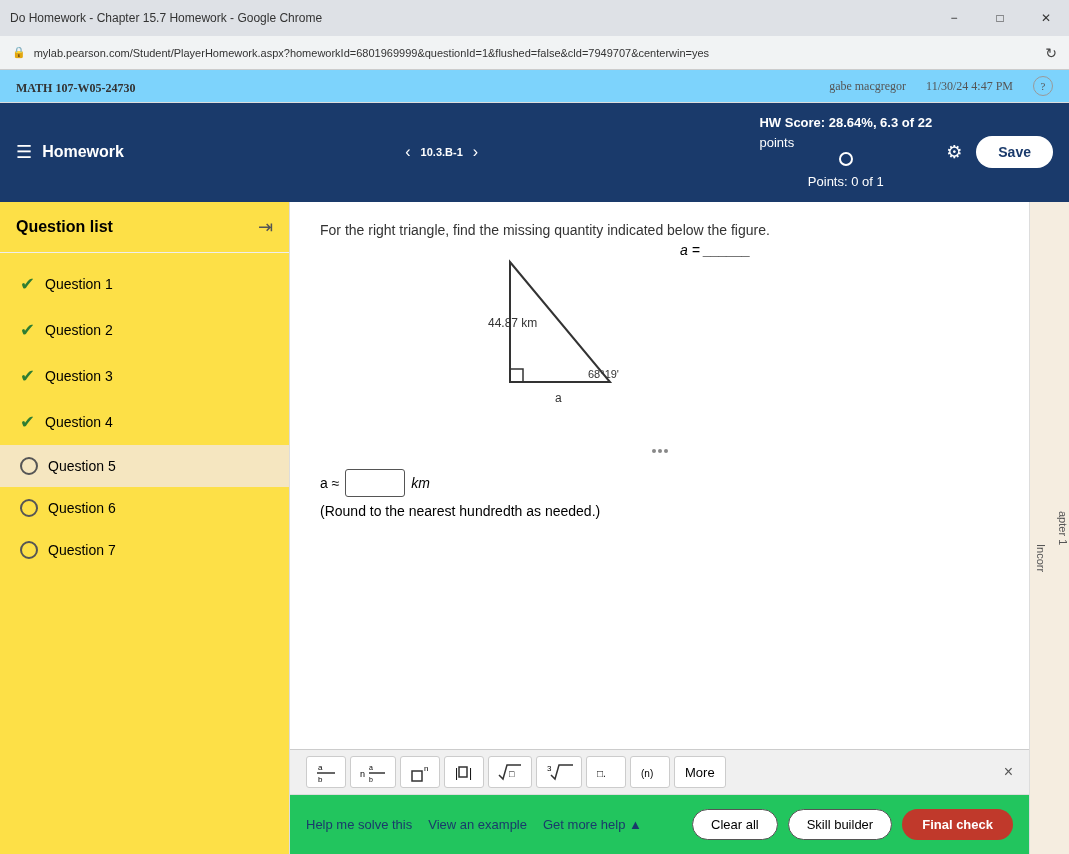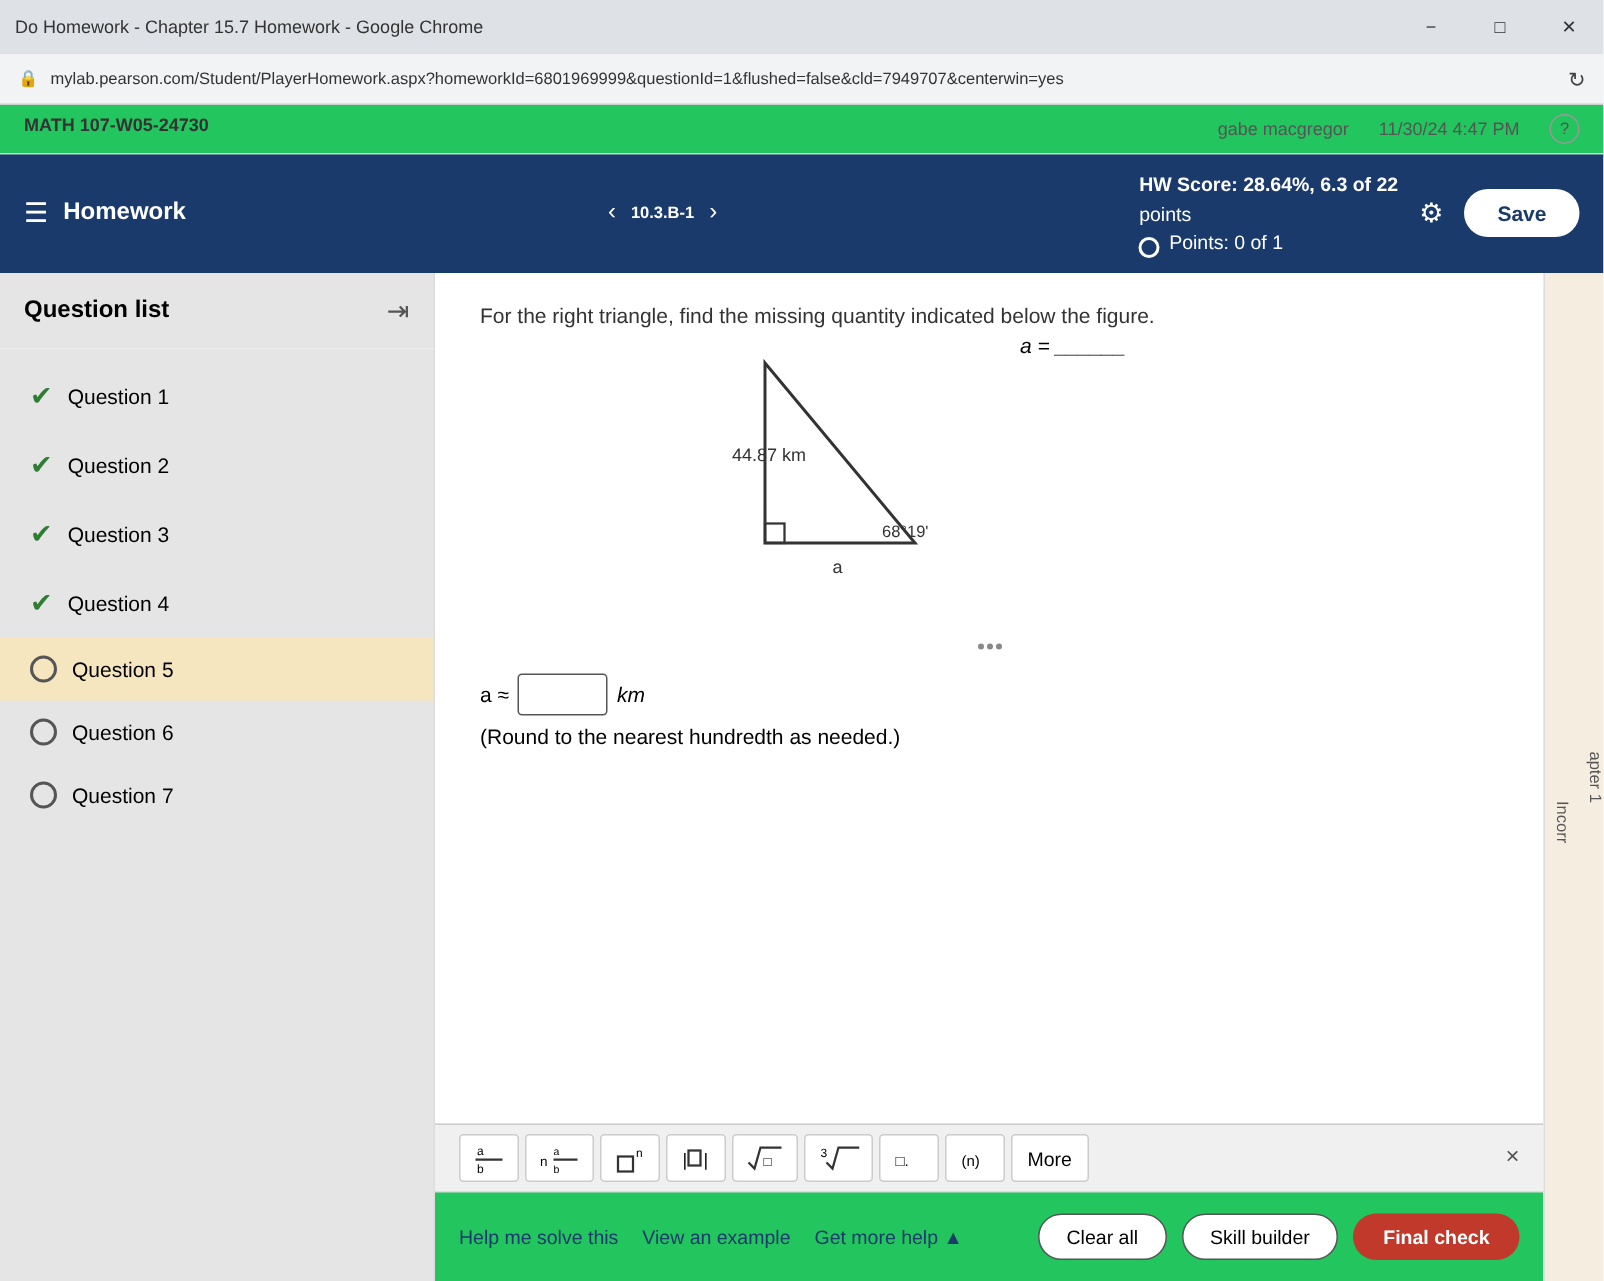--- a/index.html
+++ b/index.html
@@ -59,14 +59,15 @@
 
     
     .top-nav {
-      background: #22c55e;
+      background: #7dd3fc;
       border-bottom: 1px solid #ddd;
       padding: 6px 16px;
       display: flex;
-      align-items: flex-start;
+      align-items: flex-end;
       justify-content: space-between;
       font-size: 12px;
       color: #555;
+      font-family: Liberation Serif, serif;
     }
     .top-nav-left { font-weight: bold; color: #333; }
     .top-nav-right { display: flex; align-items: center; gap: 20px; color: #555; }

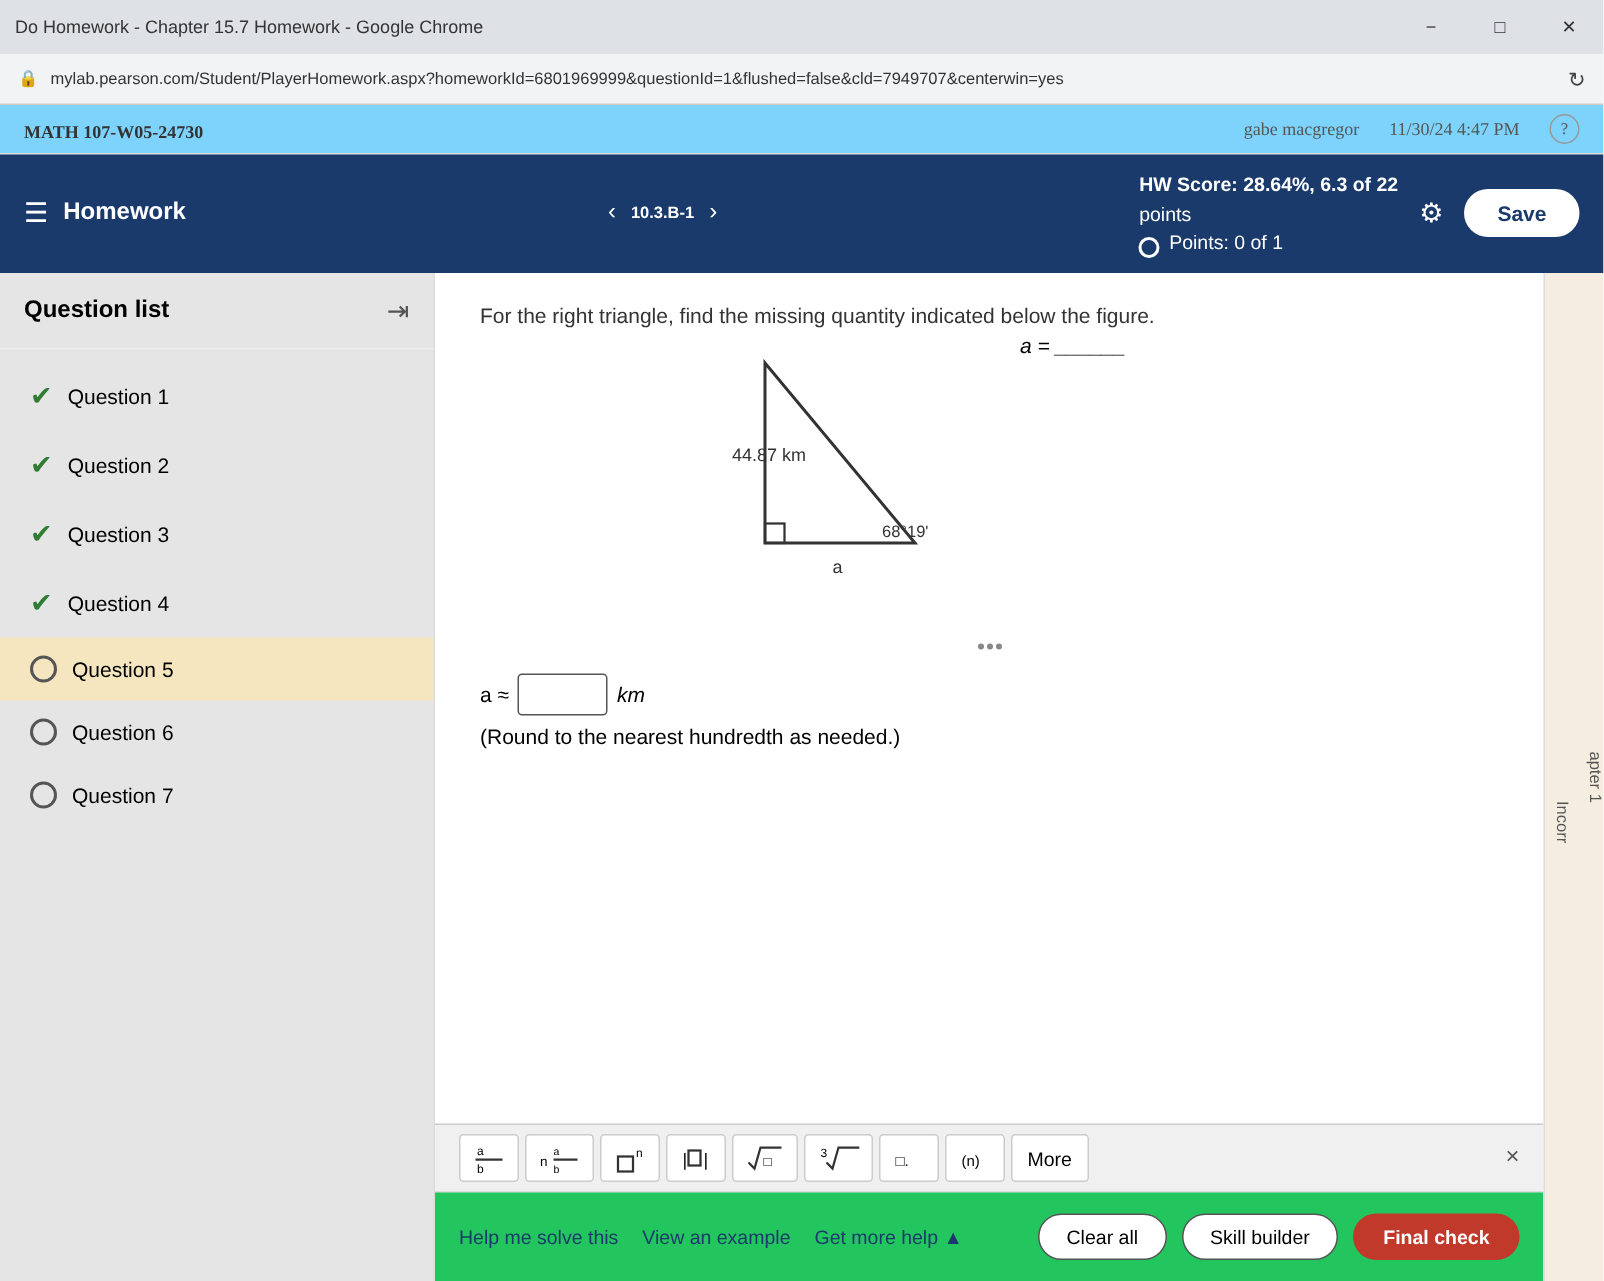--- a/index.html
+++ b/index.html
@@ -90,7 +90,7 @@
     .header-right { display: flex; align-items: center; gap: 14px; }
     .hw-score { font-size: 13px; line-height: 1.5; }
     .hw-score-title { font-weight: bold; }
-    .points-row { display: flex; align-items: flex-end; gap: 6px; }
+    .points-row { display: flex; align-items: center; gap: 6px; flex-direction: column; }
     .points-circle { width: 14px; height: 14px; border-radius: 50%; border: 2px solid white; display: inline-block; }
     .save-btn {
       background: white;

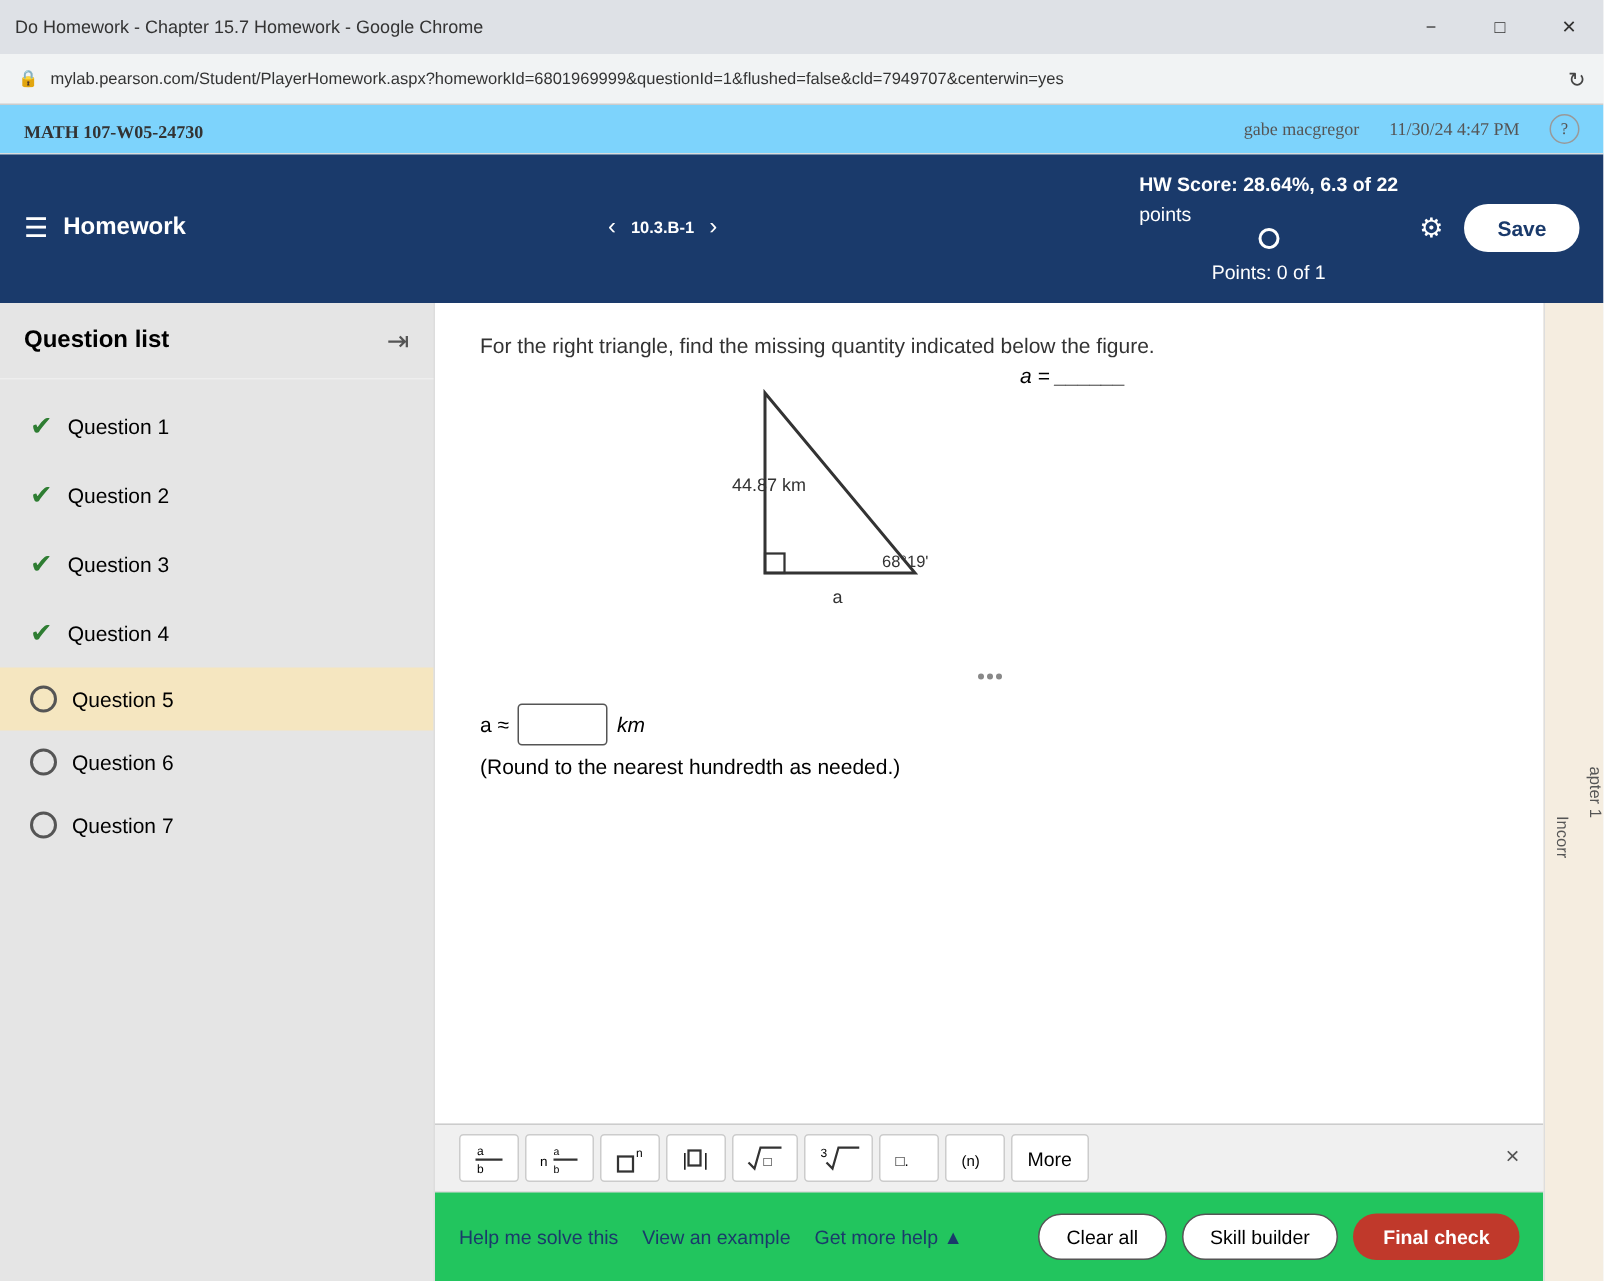--- a/index.html
+++ b/index.html
@@ -115,7 +115,7 @@
     .sidebar {
       width: 290px;
       border-right: 1px solid #ddd;
-      background: #e5e5e5;
+      background: #fde047;
       display: flex;
       flex-direction: column;
       flex-shrink: 0;

